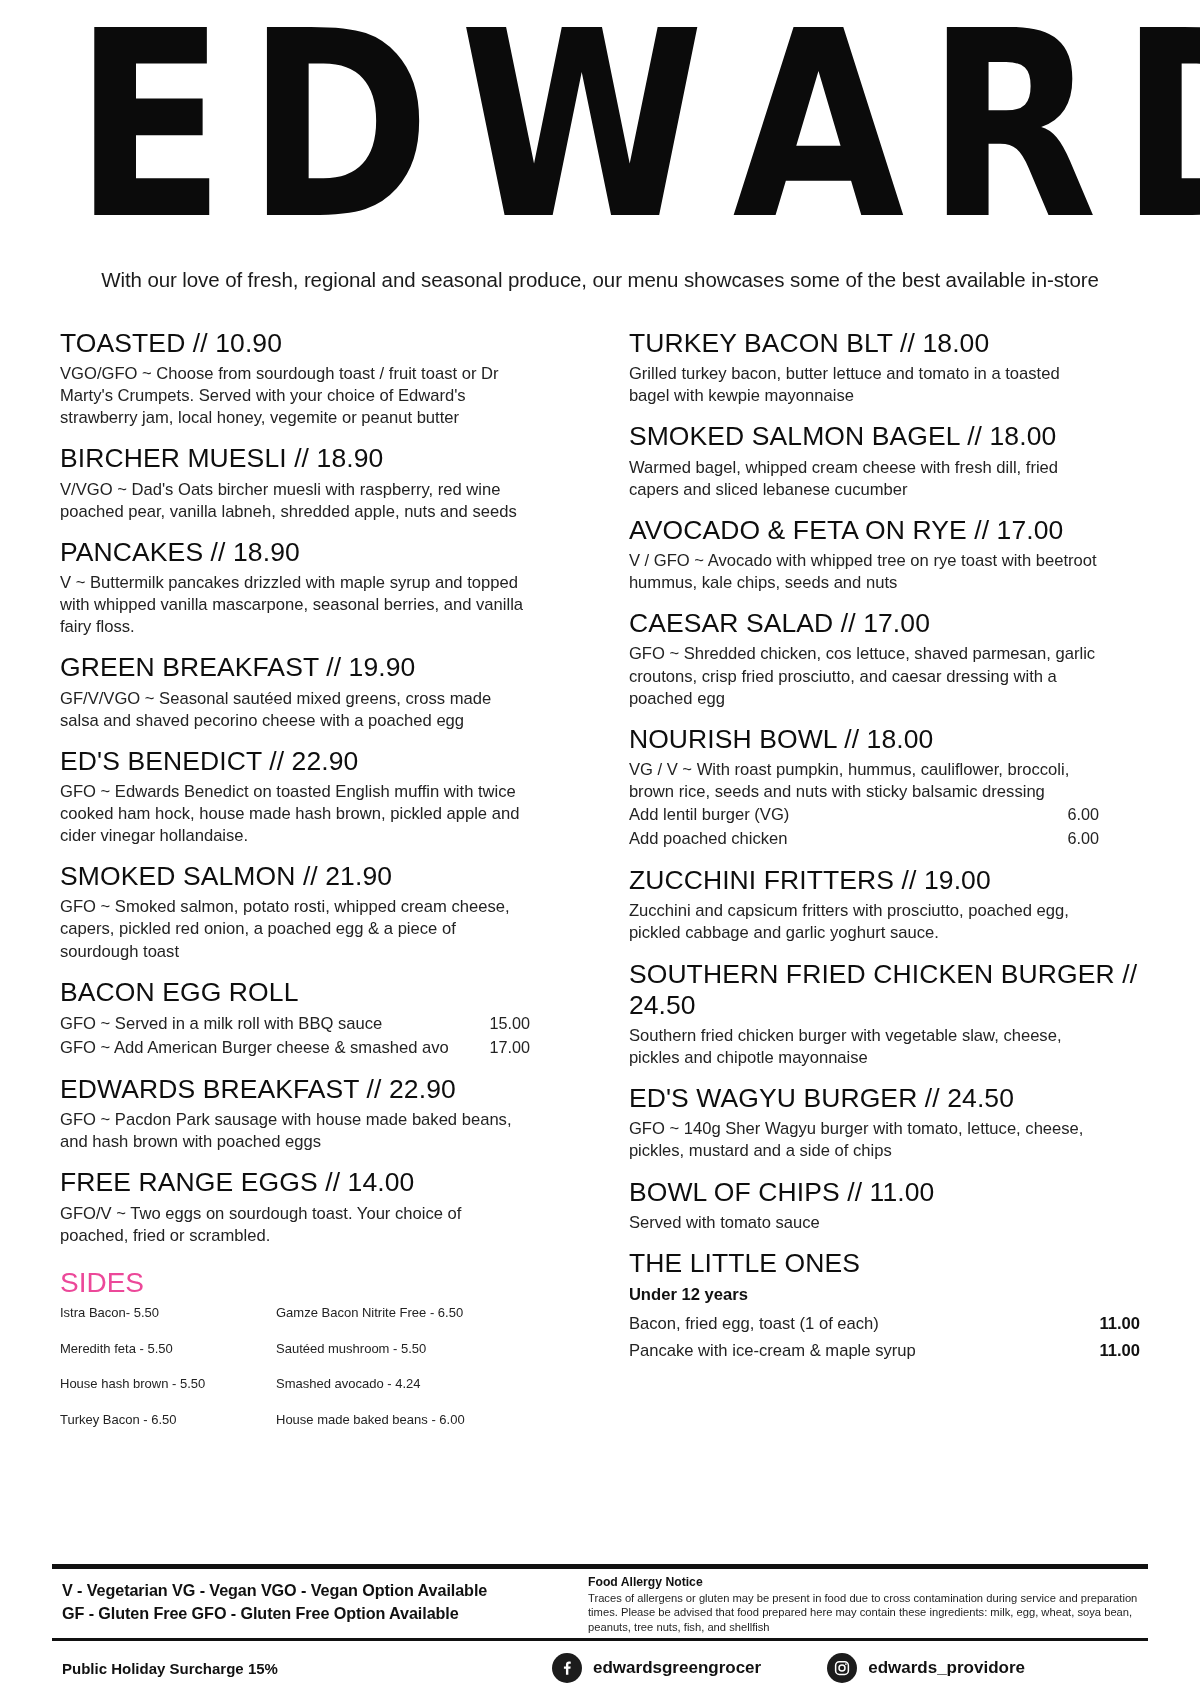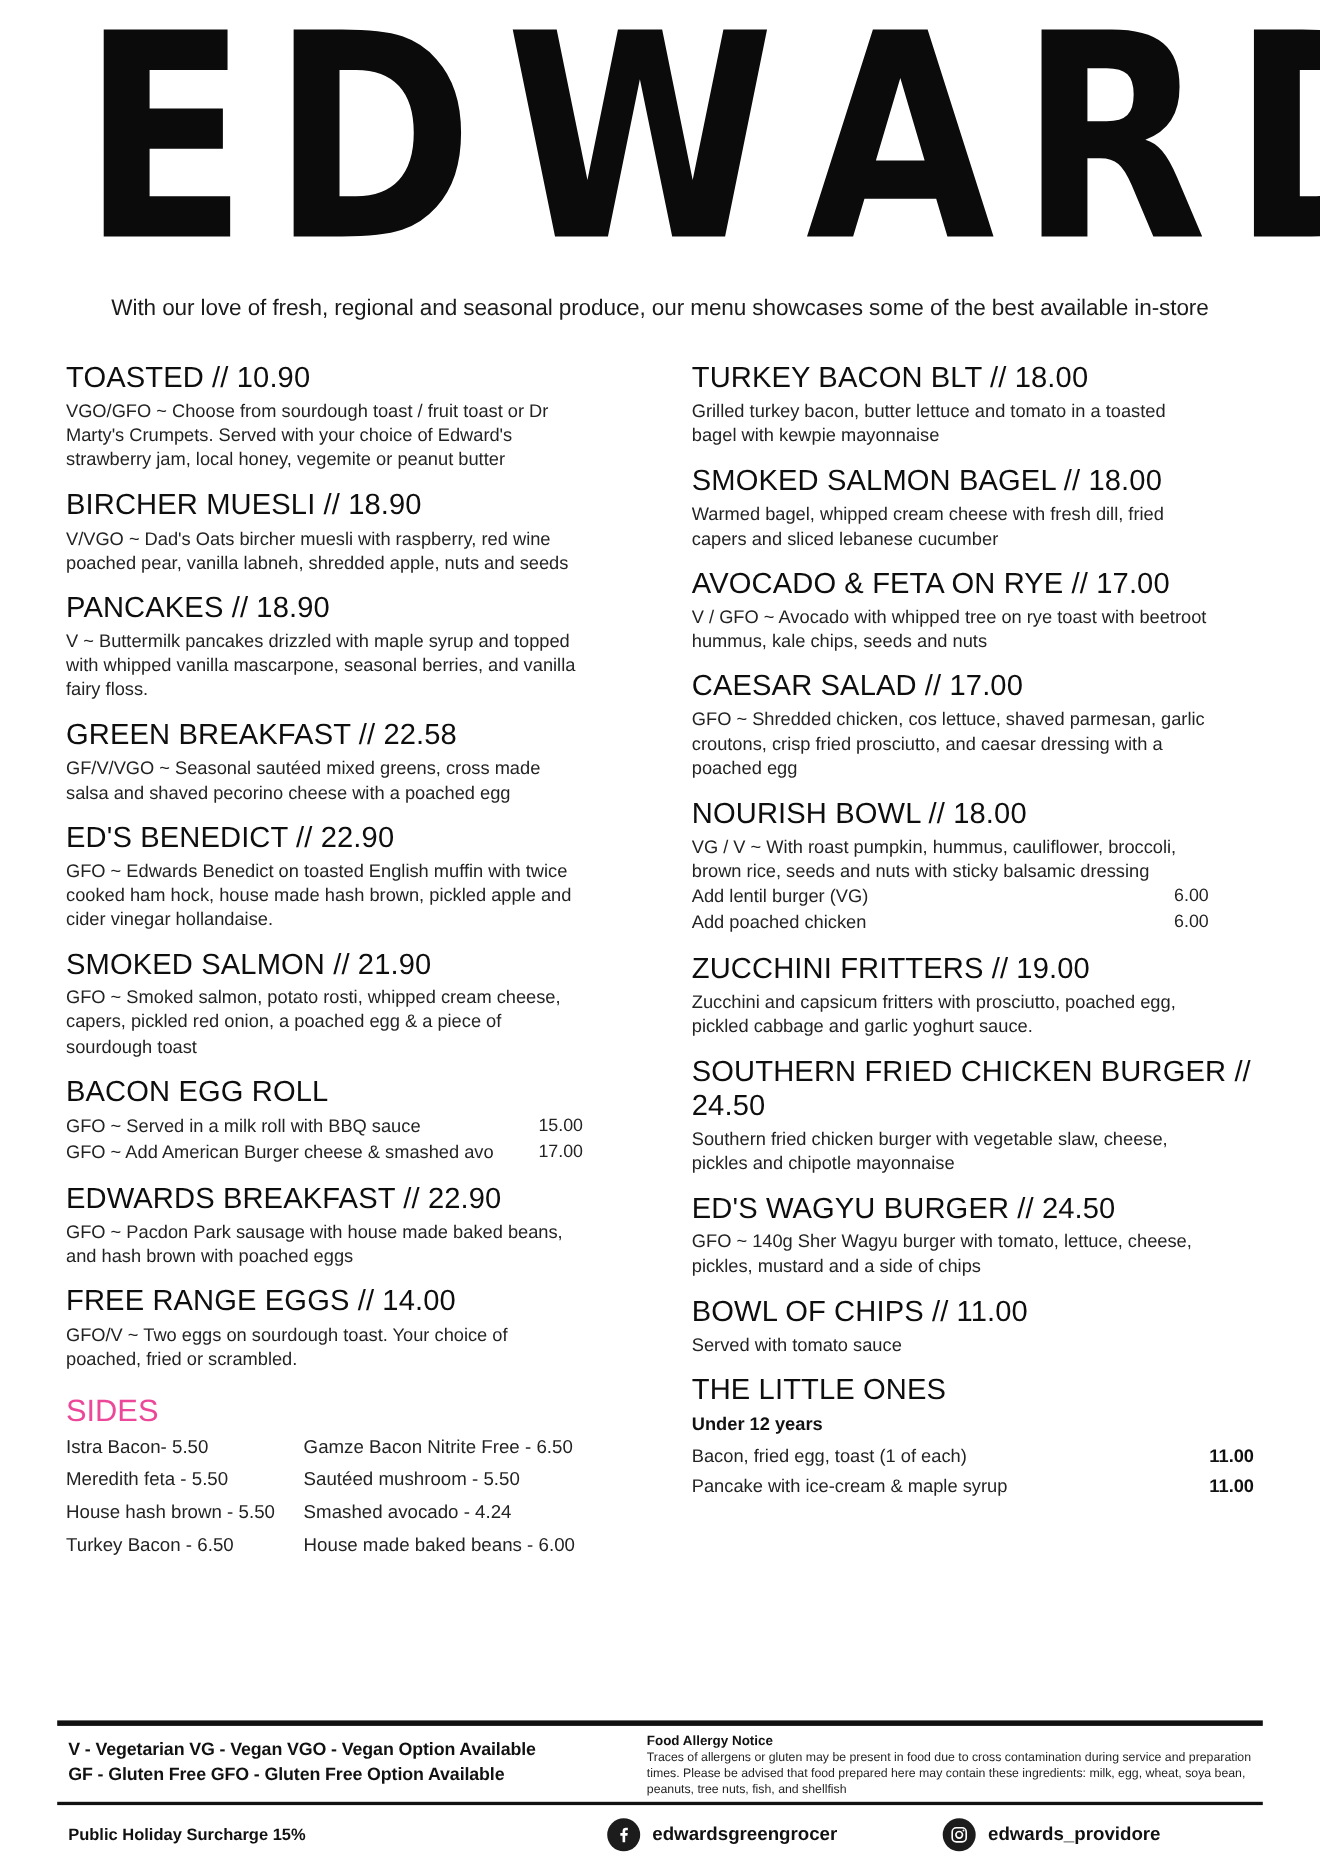--- a/index.html
+++ b/index.html
@@ -191,7 +191,7 @@
         <div class="item-desc">V ~ Buttermilk pancakes drizzled with maple syrup and topped with whipped vanilla mascarpone, seasonal berries, and vanilla fairy floss.</div>
       </div>
       <div class="item">
-        <div class="item-title">GREEN BREAKFAST // 22.58</div>
+        <div class="item-title">GREEN BREAKFAST // 19.90</div>
         <div class="item-desc">GF/V/VGO ~ Seasonal sautéed mixed greens, cross made salsa and shaved pecorino cheese with a poached egg</div>
       </div>
       <div class="item">

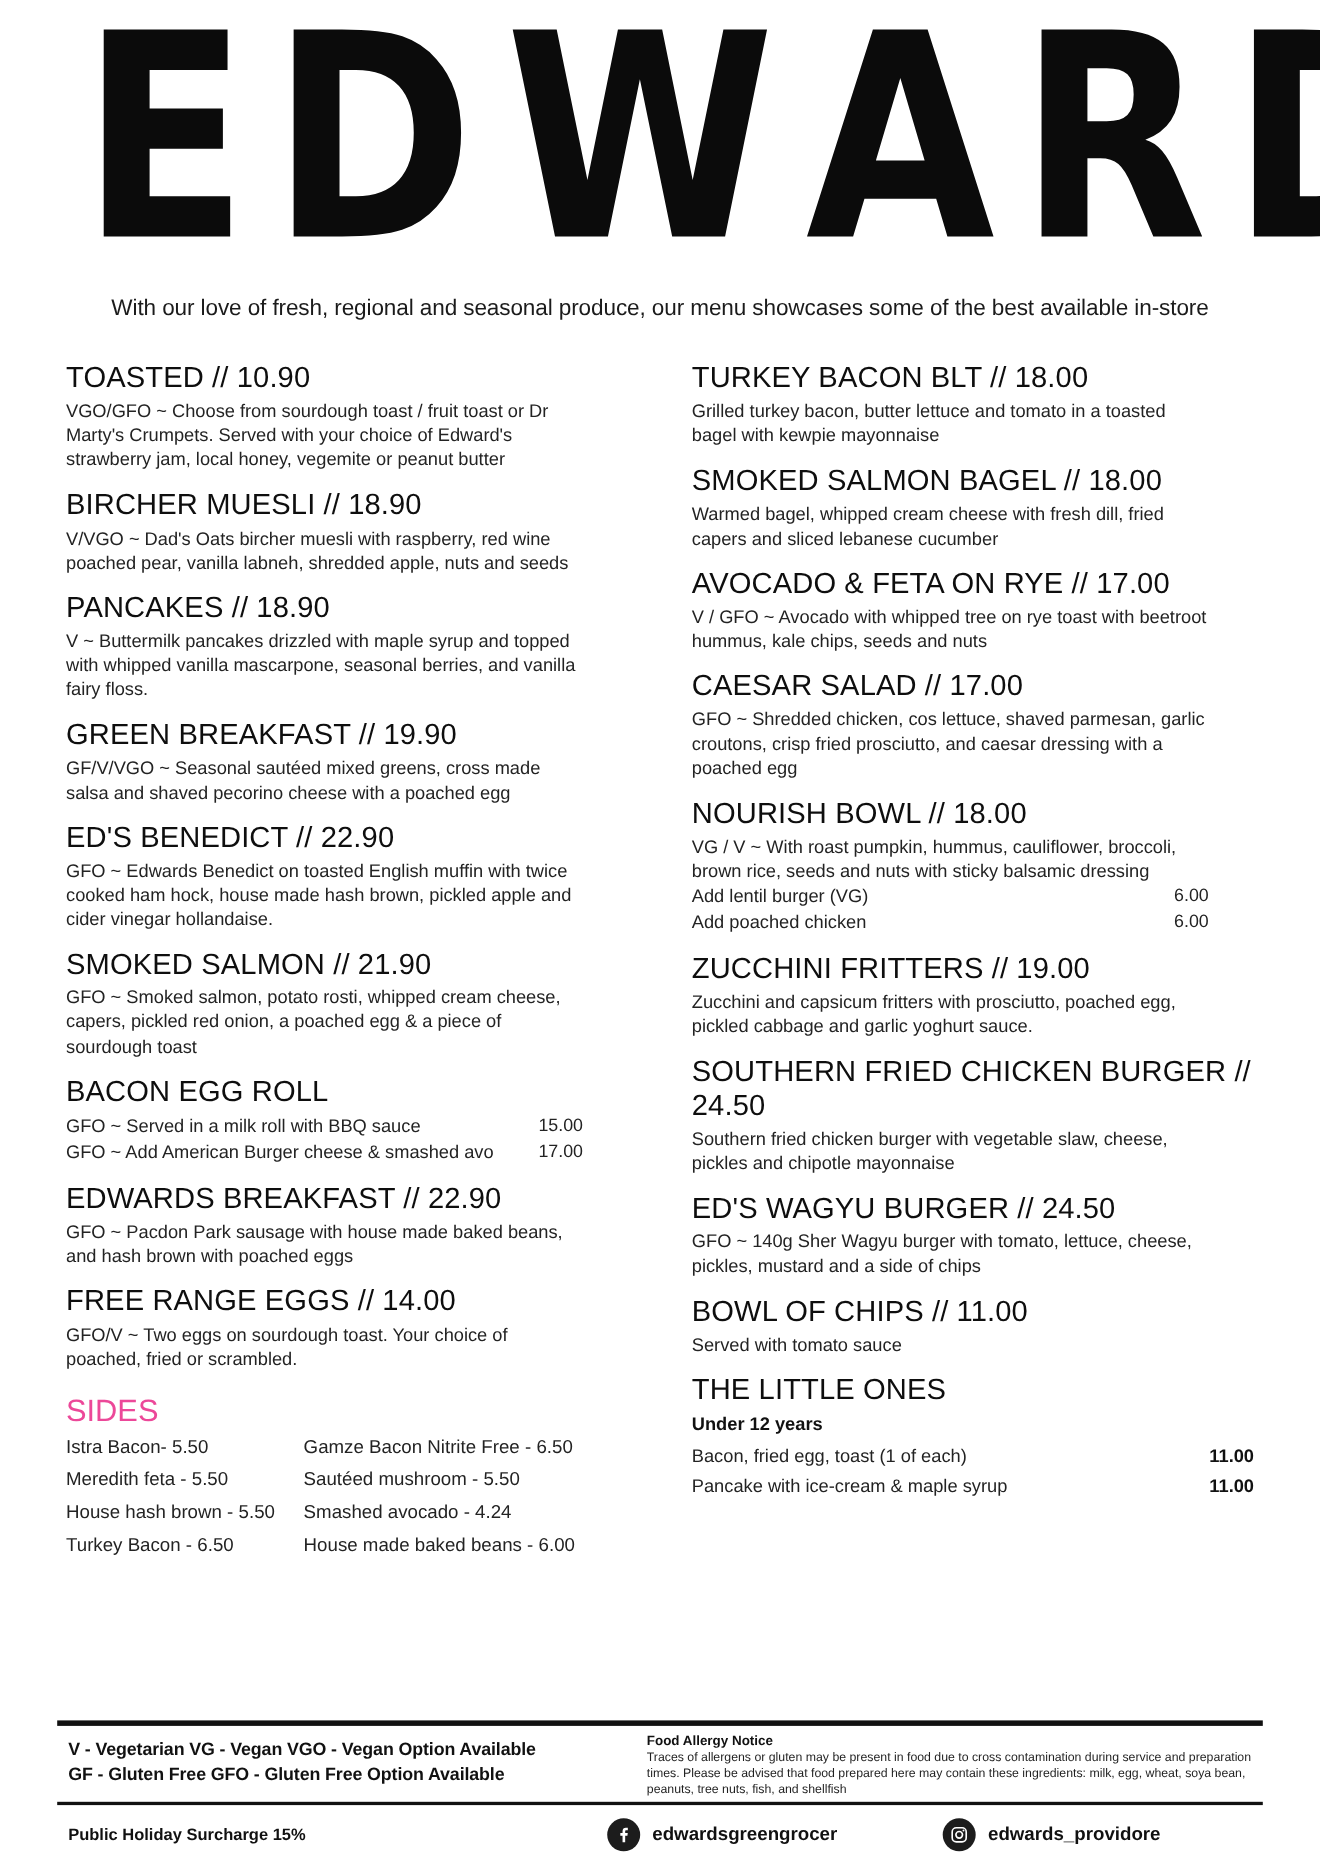--- a/index.html
+++ b/index.html
@@ -94,8 +94,8 @@
   .sides-grid {
     display: grid;
     grid-template-columns: 216px 1fr;
-    row-gap: 5px;
-    font-size: 17px;
+    row-gap: 17px;
+    font-size: 13px;
     line-height: 1.45;
     color: #232323;
   }

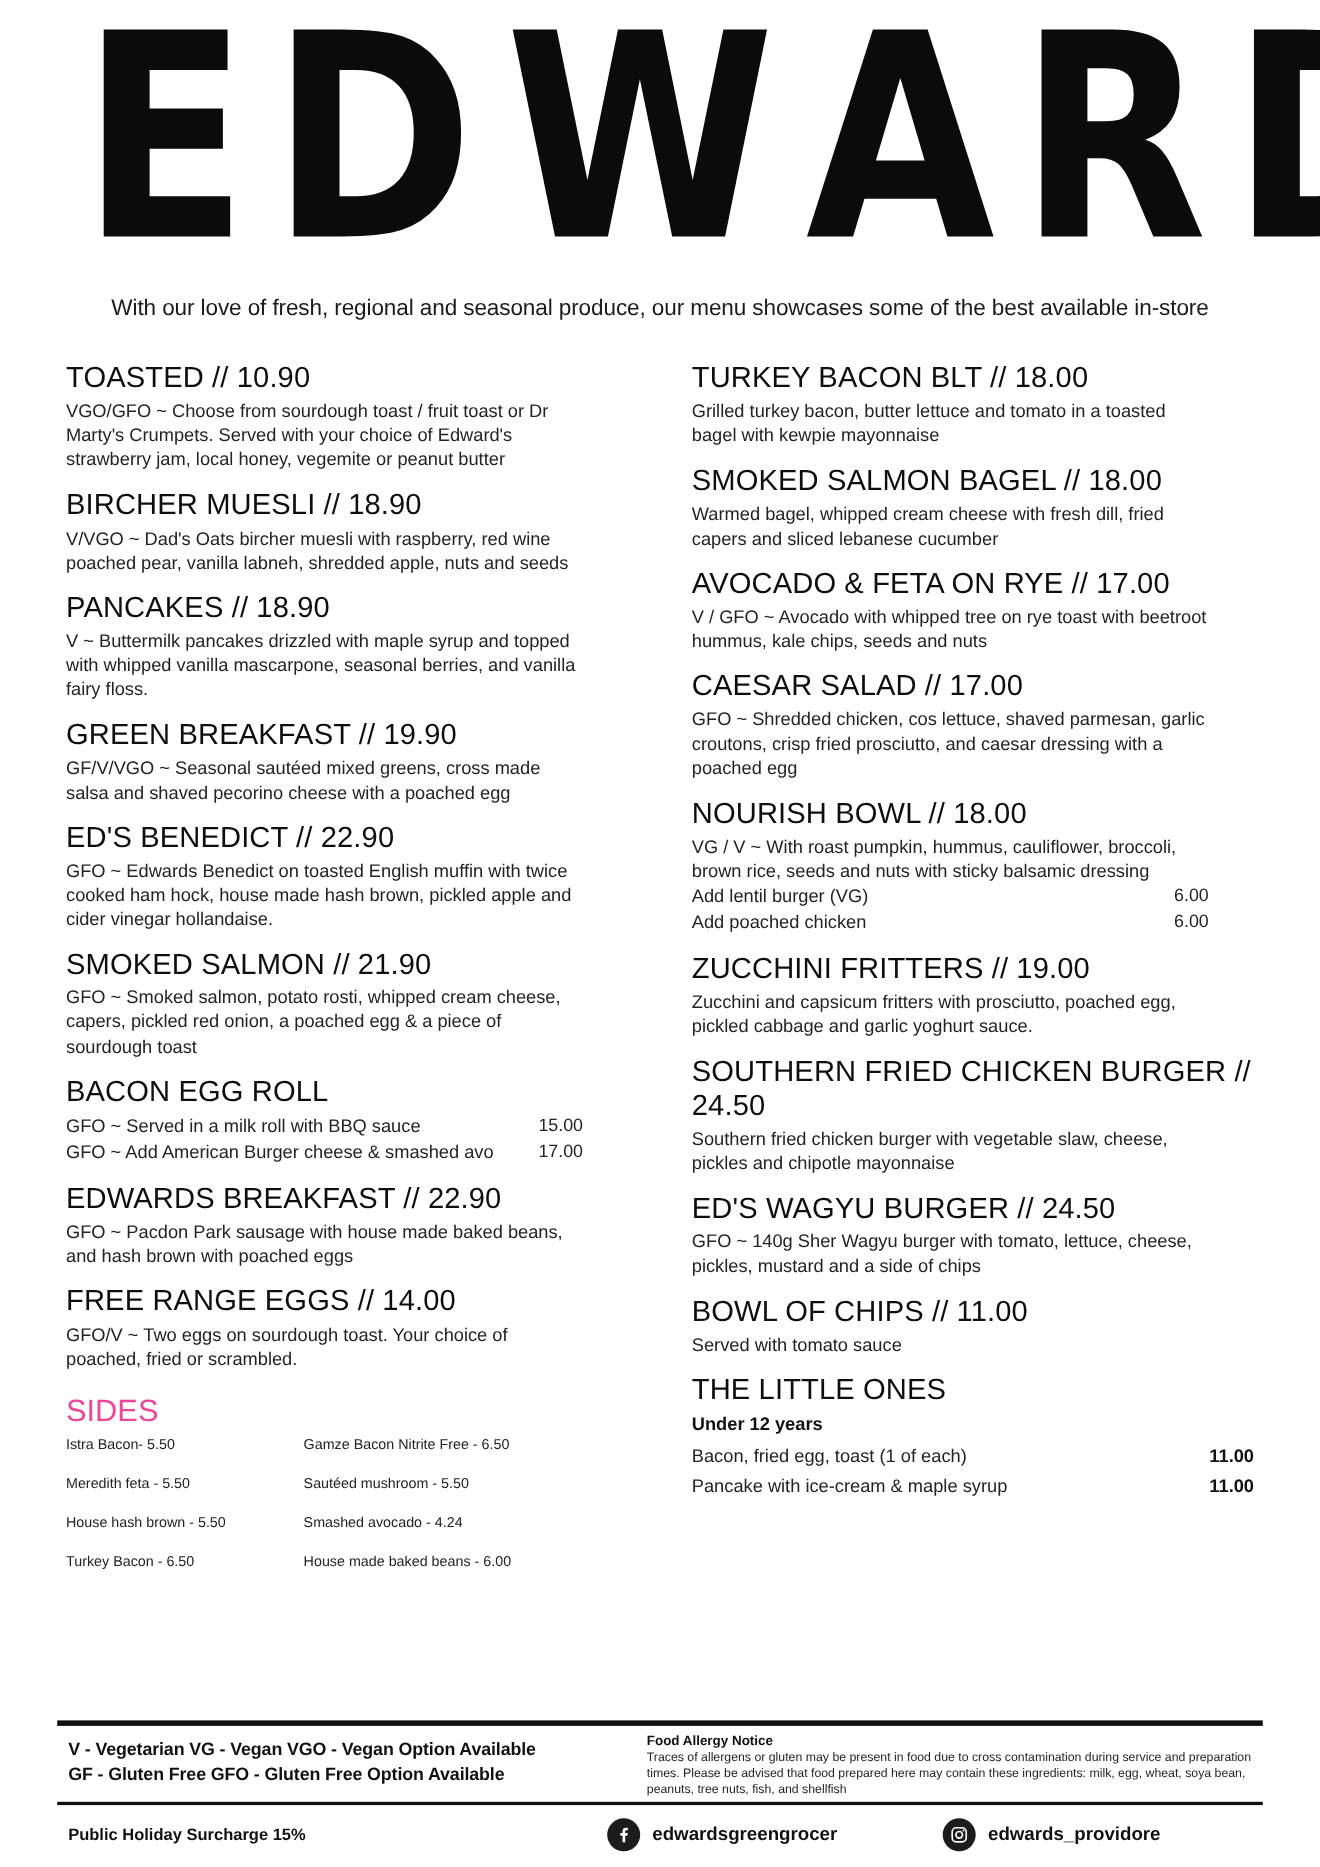--- a/index.html
+++ b/index.html
@@ -148,7 +148,7 @@
     font-weight: bold;
   }
   .surcharge { font-size: 15px; color: #111; width: 500px; padding-left: 10px; }
-  .socials { flex: 1; display: flex; gap: 96px; align-items: center; }
+  .socials { flex: 1; display: flex; gap: 66px; align-items: center; }
   .social { display: flex; align-items: center; gap: 11px; }
   .social-ic {
     width: 30px; height: 30px; border-radius: 50%;

